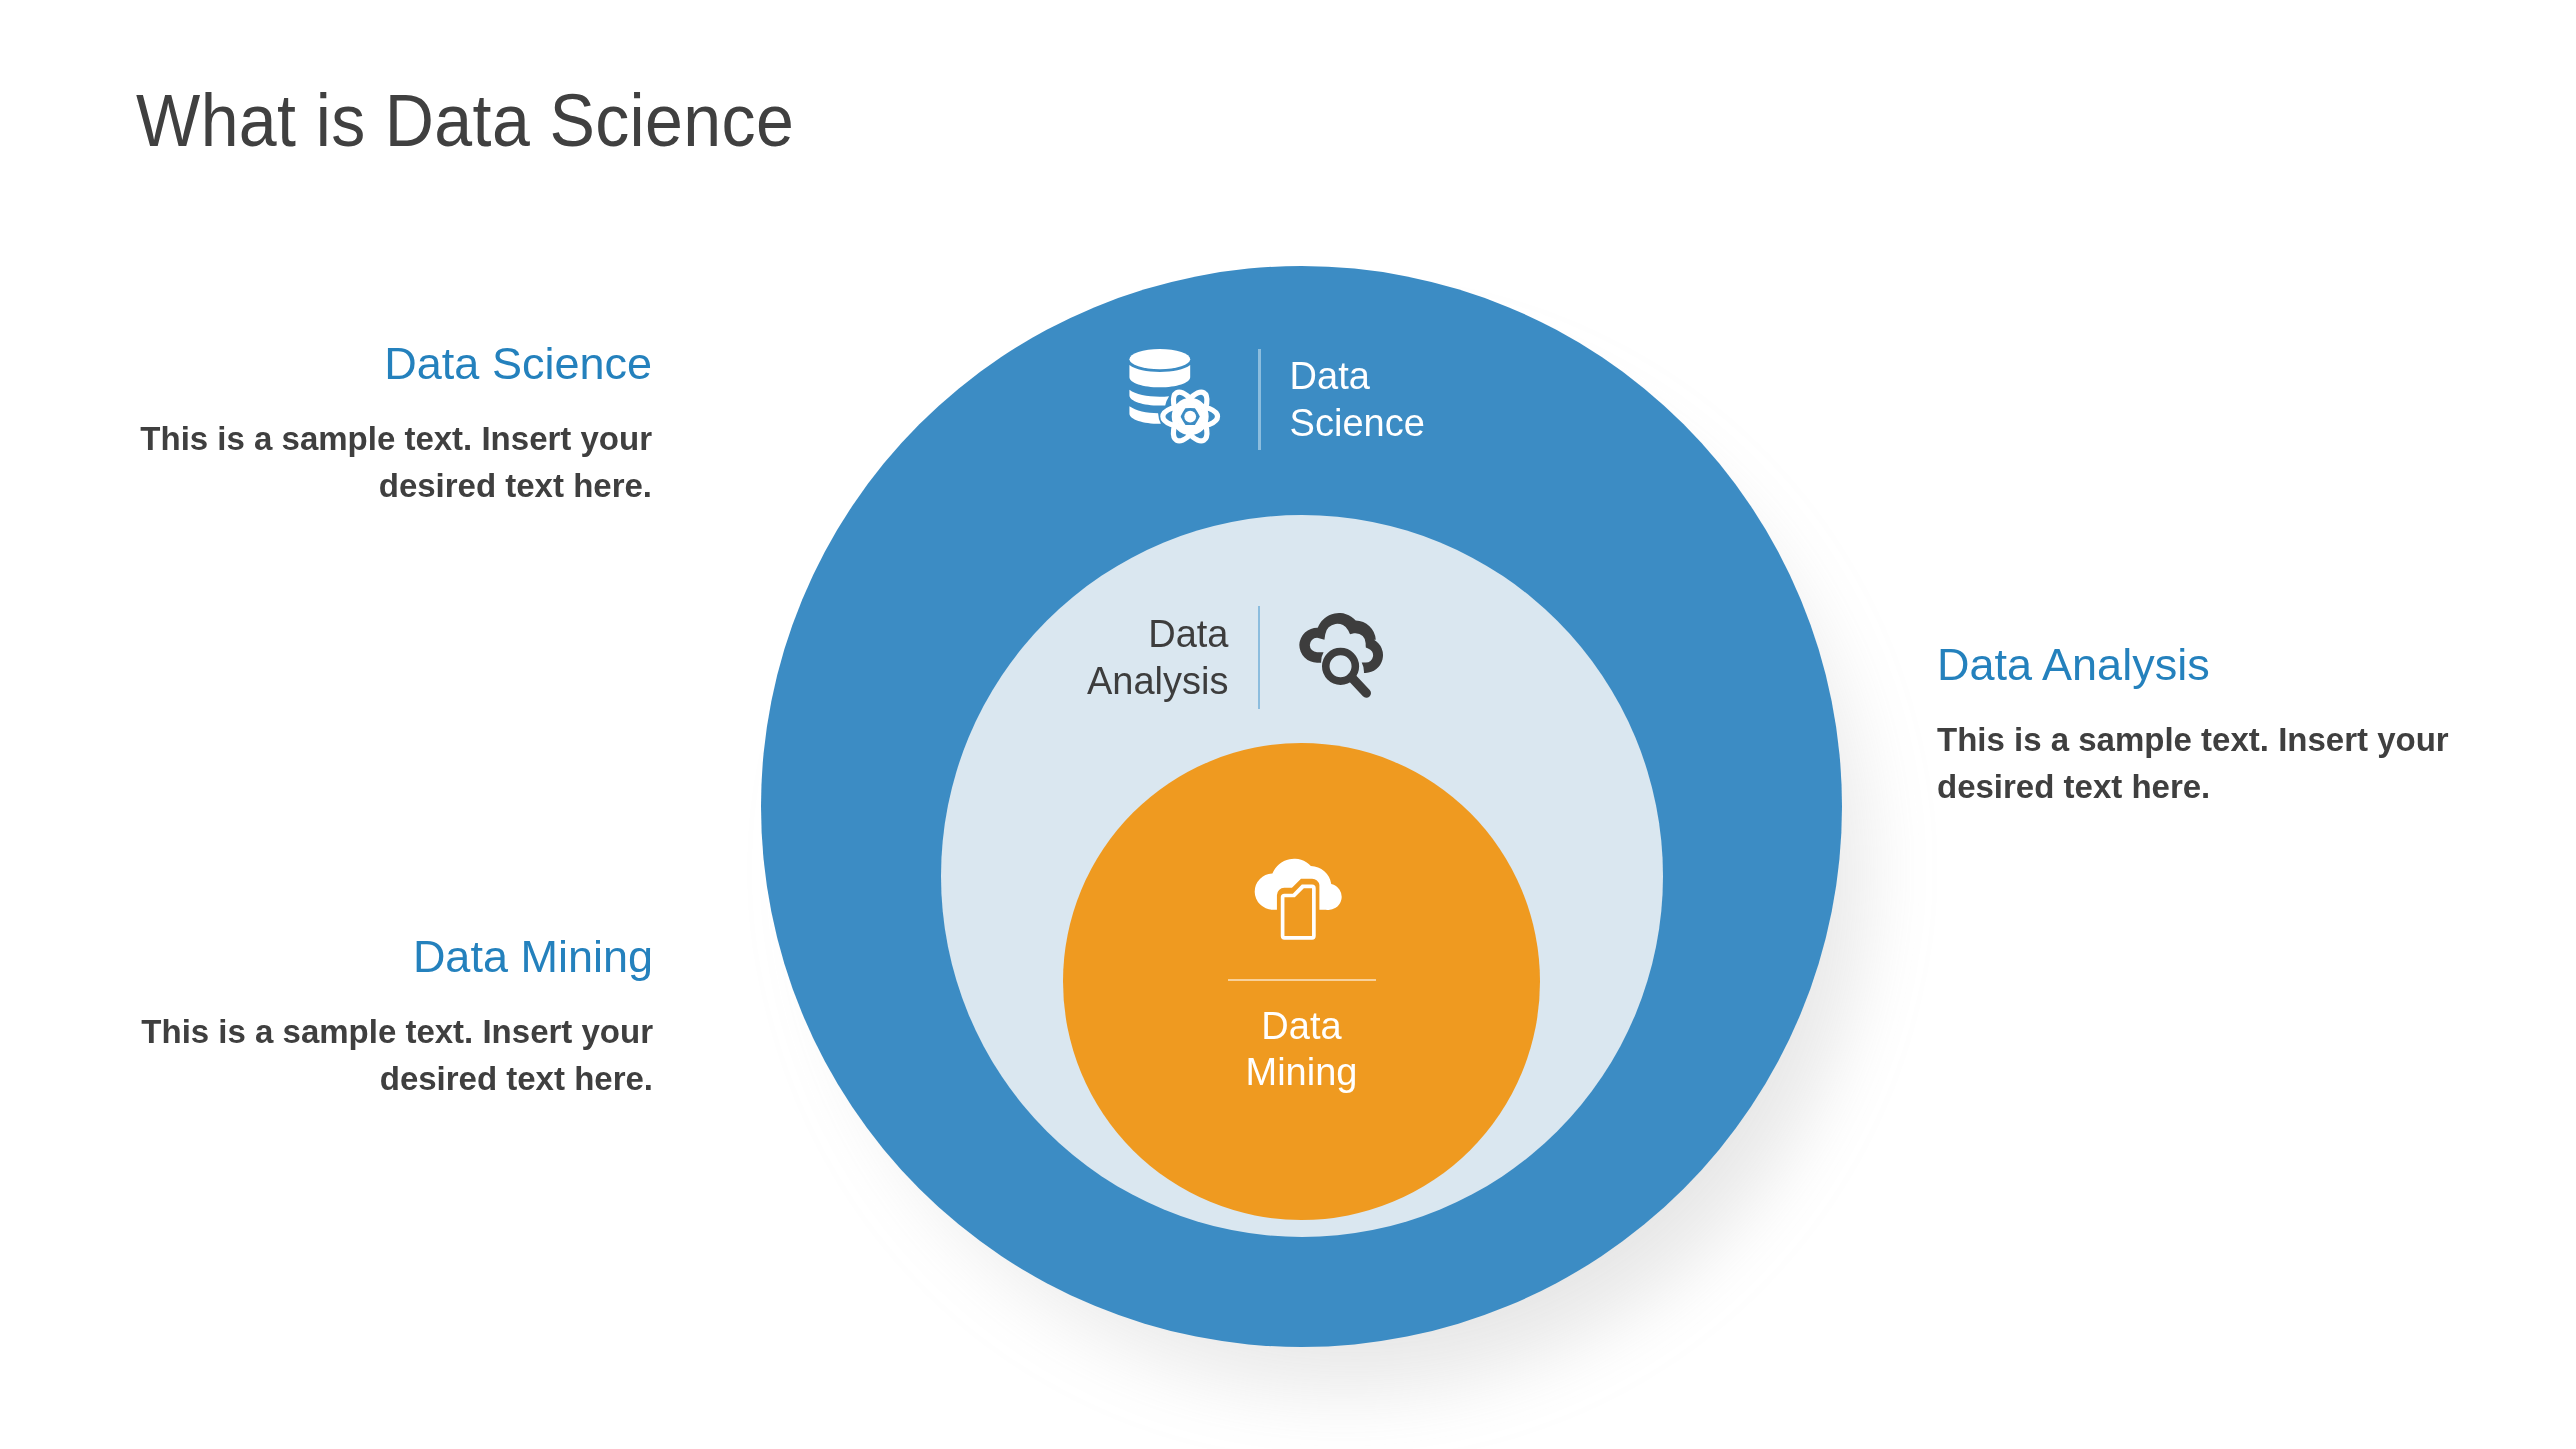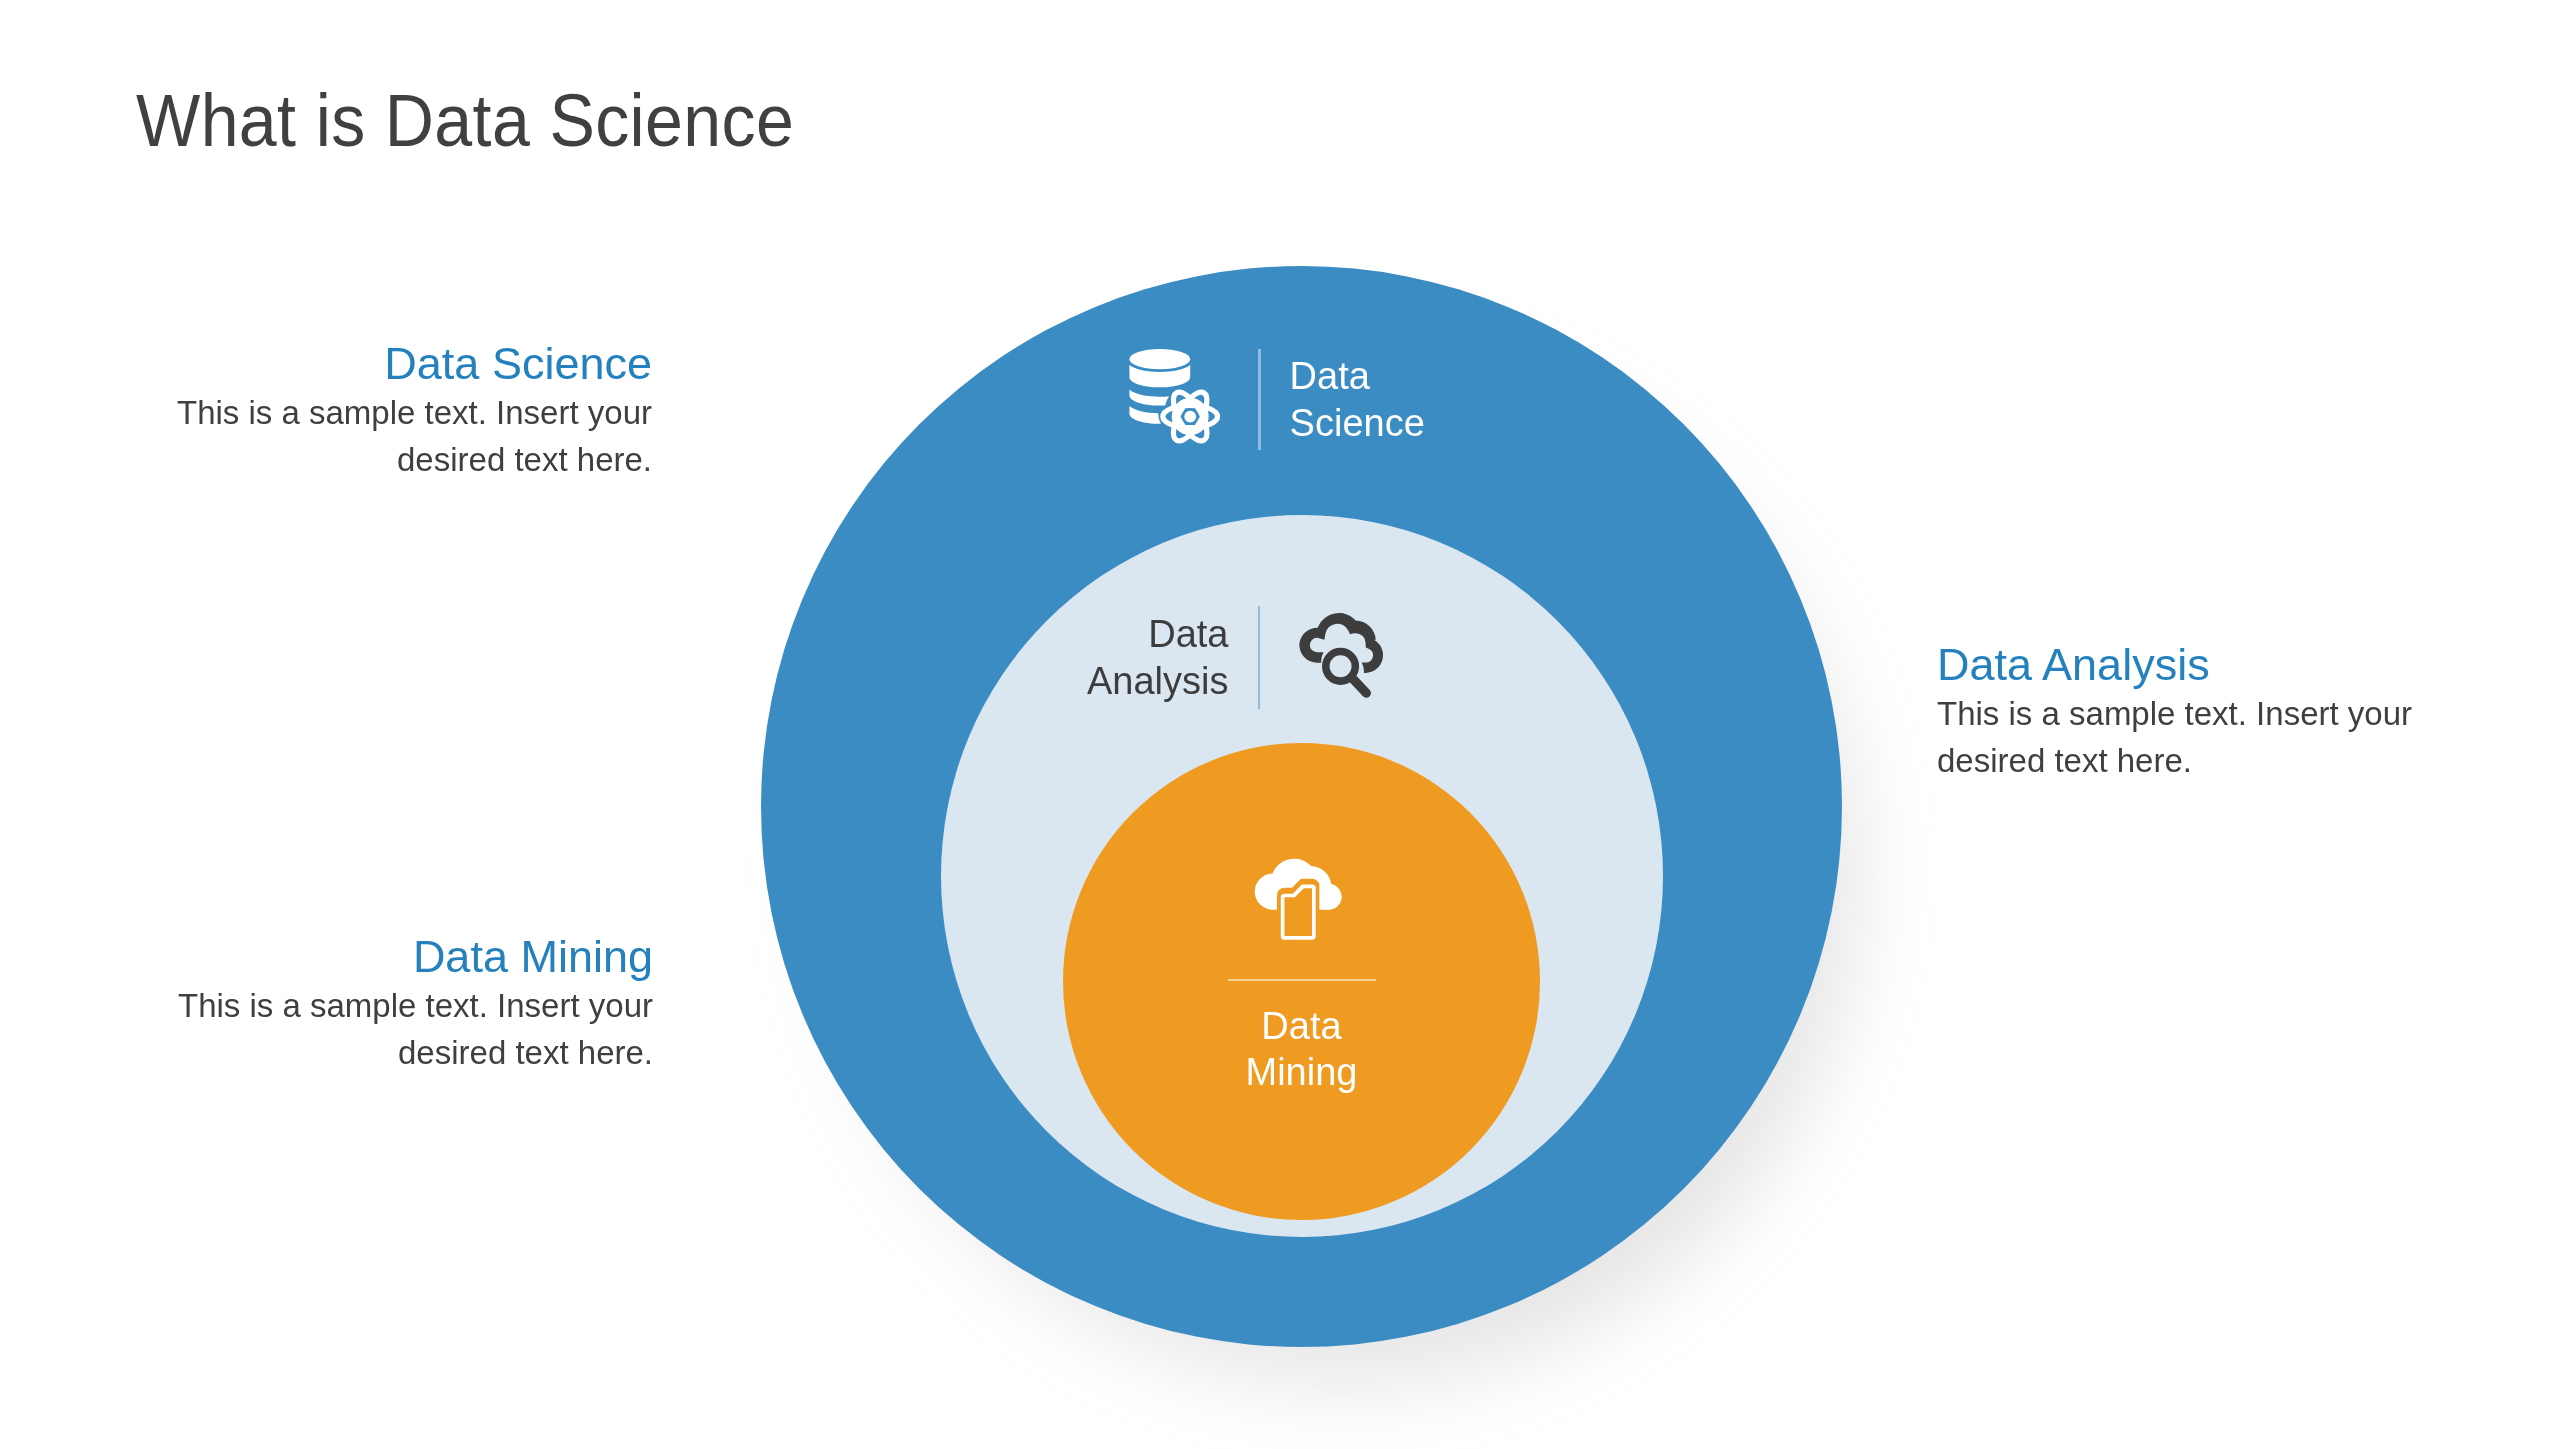--- a/index.html
+++ b/index.html
@@ -45,7 +45,8 @@
     font-size: 33px;
     color: #3f3f3f;
     line-height: 1.45;
-    font-weight: 400;
+    font-weight: 700;
+    margin-top: 26px;
   }
   .side-left  { text-align: right; }
   .side-right { text-align: left; }

